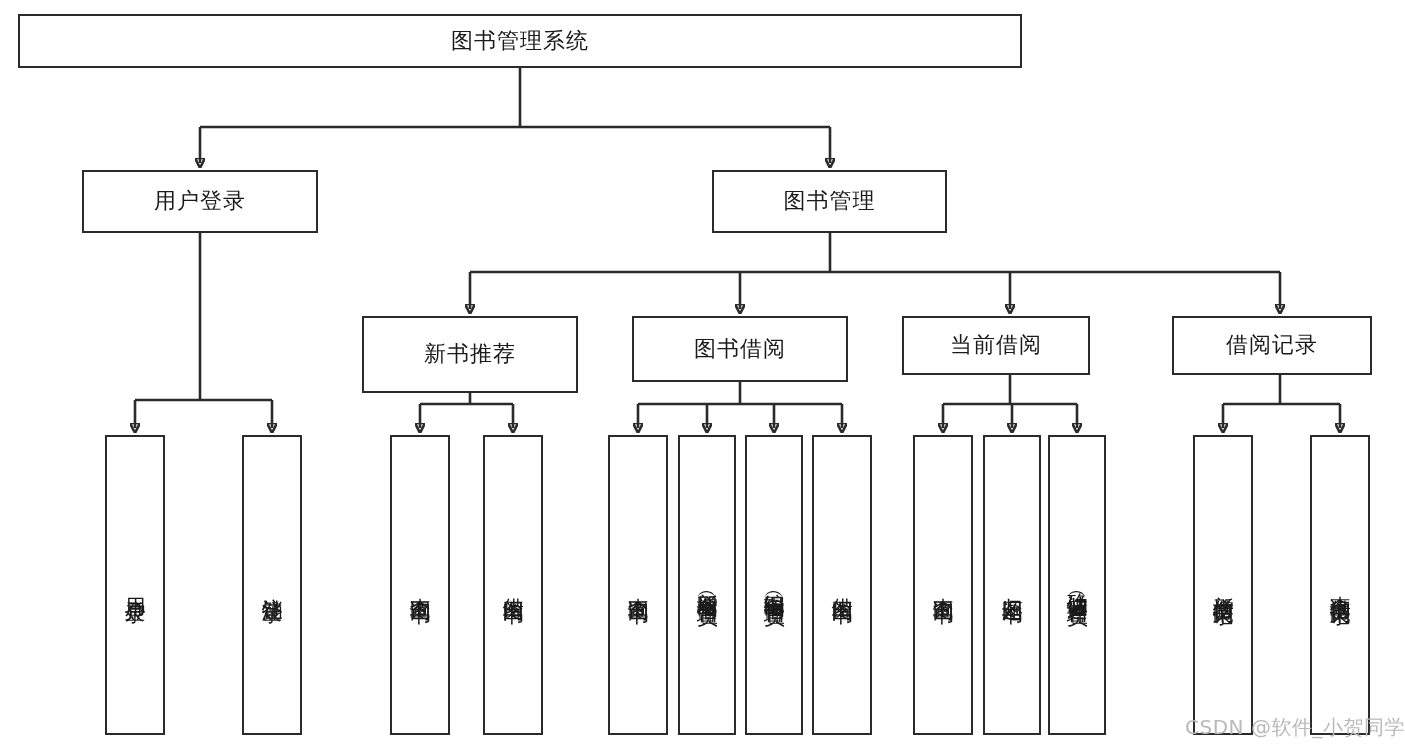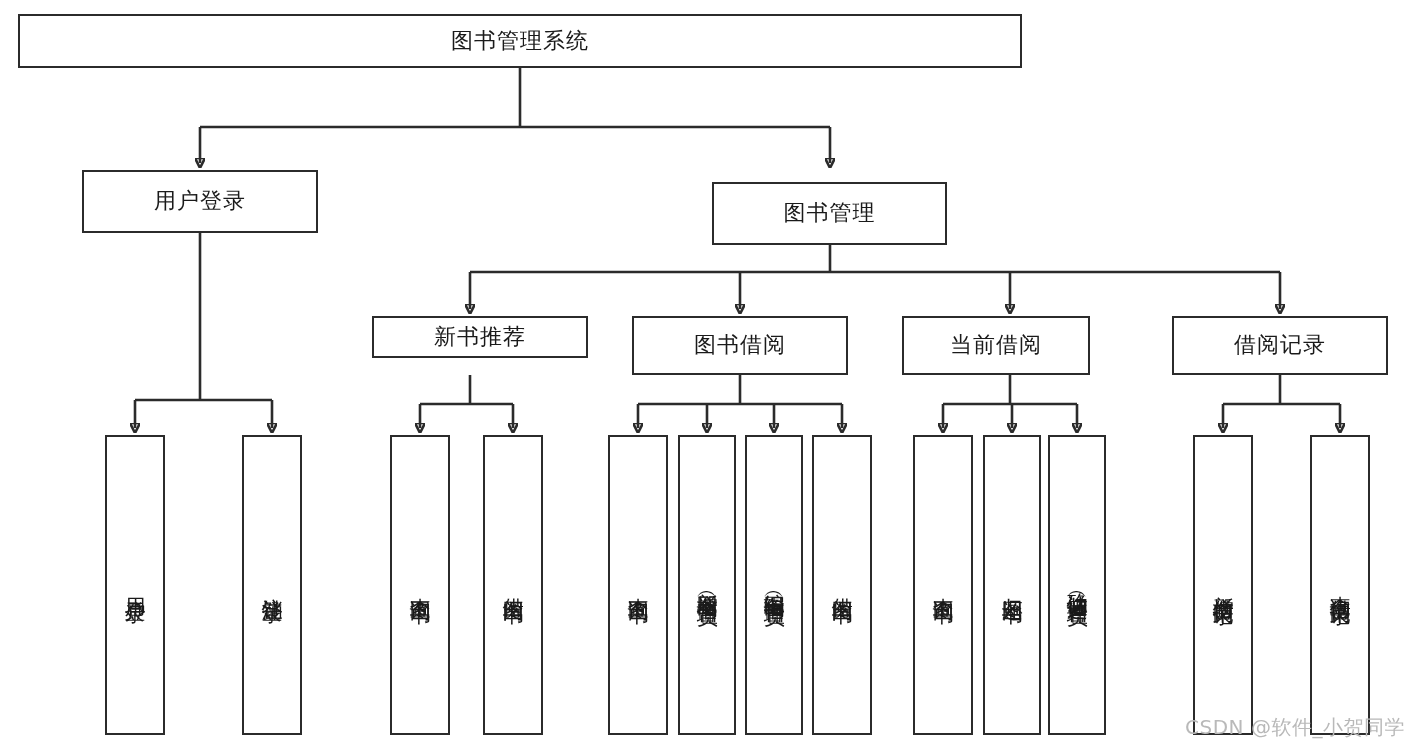--- a/index.html
+++ b/index.html
@@ -132,7 +132,7 @@
   <div class="node horiz lvl1" id="lvl1-0" style="left: 82px; top: 170px; width: 236px; height: 63px;">
     <span>用户登录</span>
   </div>
-  <div class="node horiz lvl1" id="lvl1-1" style="left: 712px; top: 182px; width: 235px; height: 63px;">
+  <div class="node horiz lvl1" id="lvl1-1" style="left: 712px; top: 170px; width: 235px; height: 63px;">
     <span>图书管理</span>
   </div>
 

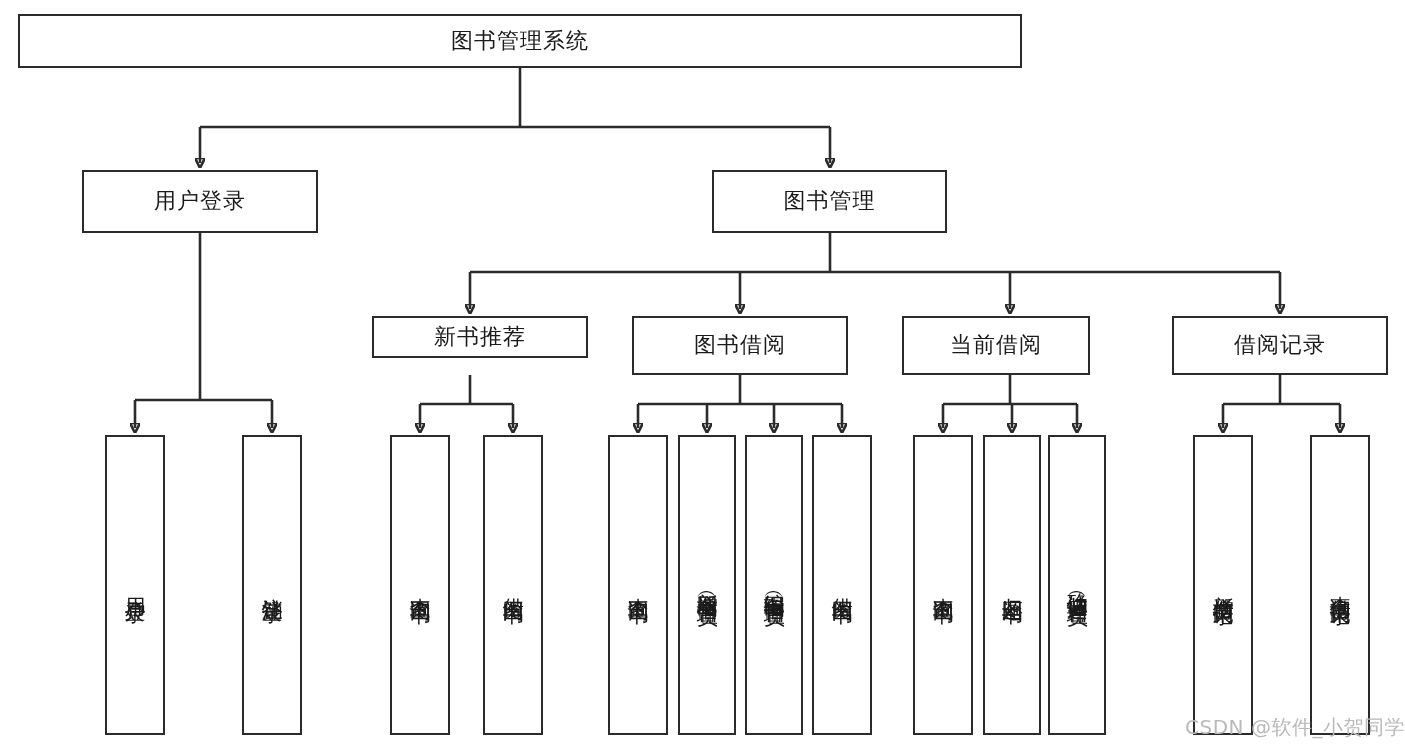--- a/index.html
+++ b/index.html
@@ -136,7 +136,7 @@
     <span>图书管理</span>
   </div>
 
-  <div class="node horiz lvl2" id="lvl2-0" style="left: 372px; top: 316px; width: 216px; height: 42px;">
+  <div class="node horiz lvl2" id="lvl2-0" style="left: 362px; top: 316px; width: 216px; height: 77px;">
     <span>新书推荐</span>
   </div>
   <div class="node horiz lvl2" id="lvl2-1" style="left: 632px; top: 316px; width: 216px; height: 59px; justify-content: center;">

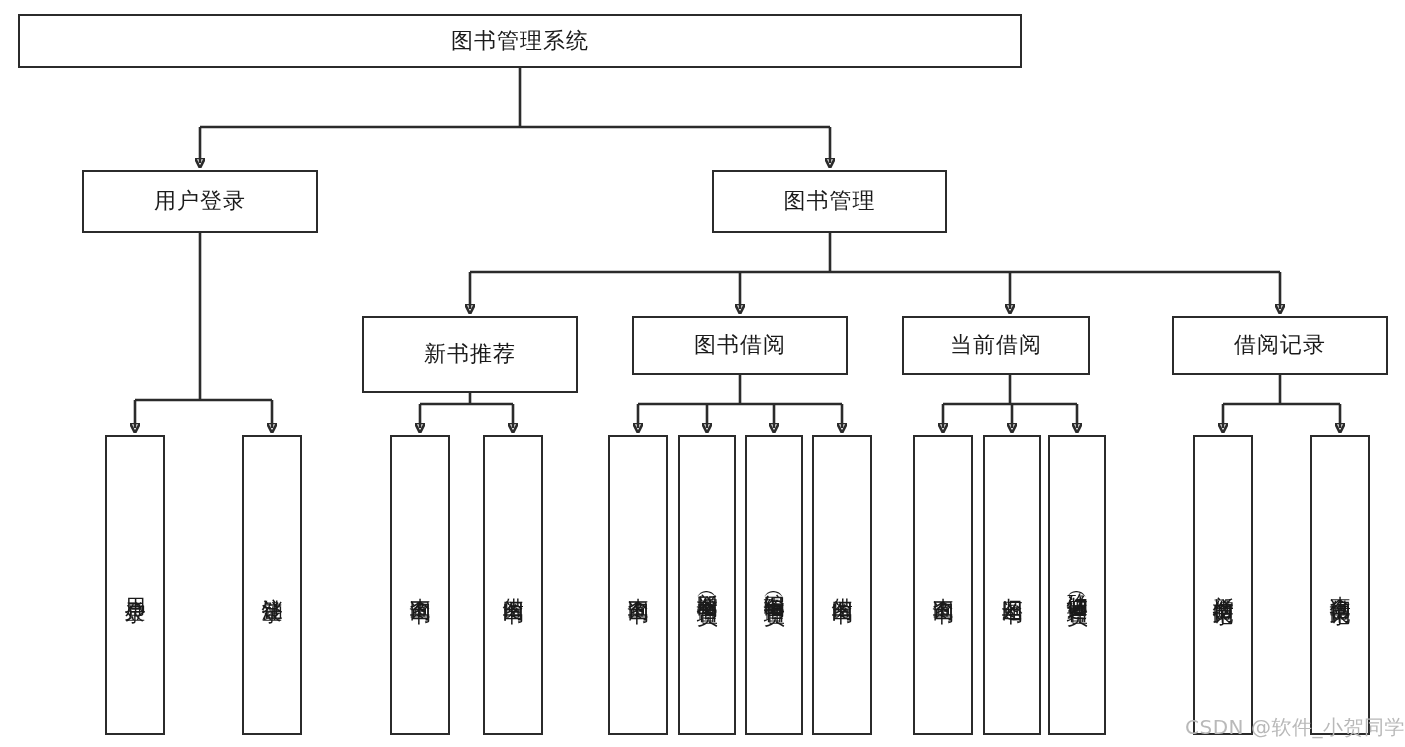--- a/index.html
+++ b/index.html
@@ -139,7 +139,7 @@
   <div class="node horiz lvl2" id="lvl2-0" style="left: 362px; top: 316px; width: 216px; height: 77px;">
     <span>新书推荐</span>
   </div>
-  <div class="node horiz lvl2" id="lvl2-1" style="left: 632px; top: 316px; width: 216px; height: 59px; justify-content: center;">
+  <div class="node horiz lvl2" id="lvl2-1" style="left: 632px; top: 316px; width: 216px; height: 66px; justify-content: center;">
     <span>图书借阅</span>
   </div>
   <div class="node horiz lvl2" id="lvl2-2" style="left: 902px; top: 316px; width: 188px; height: 59px;">

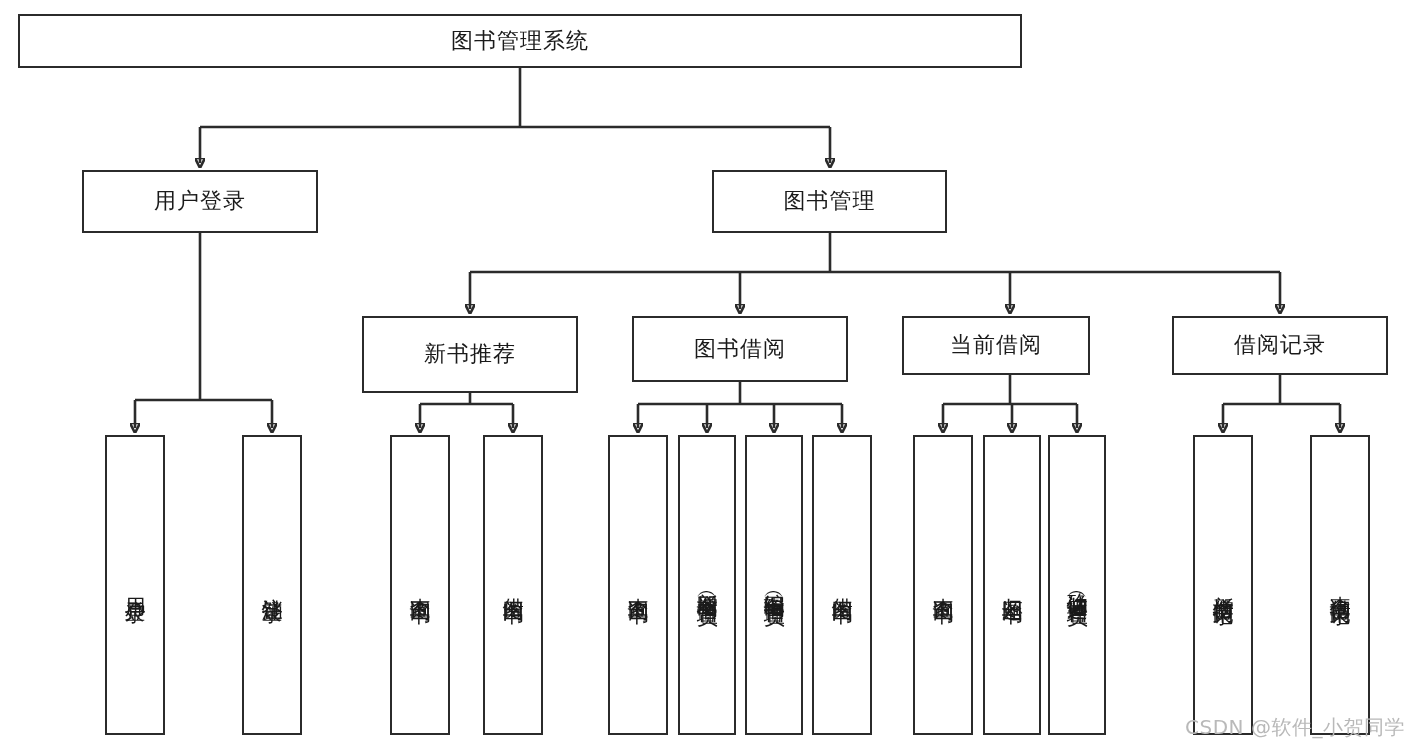--- a/index.html
+++ b/index.html
@@ -145,7 +145,7 @@
   <div class="node horiz lvl2" id="lvl2-2" style="left: 902px; top: 316px; width: 188px; height: 59px;">
     <span>当前借阅</span>
   </div>
-  <div class="node horiz lvl2" id="lvl2-3" style="left: 1172px; top: 316px; width: 216px; height: 59px;">
+  <div class="node horiz lvl2" id="lvl2-3" style="left: 1172px; top: 316px; width: 200px; height: 59px;">
     <span>借阅记录</span>
   </div>
 

